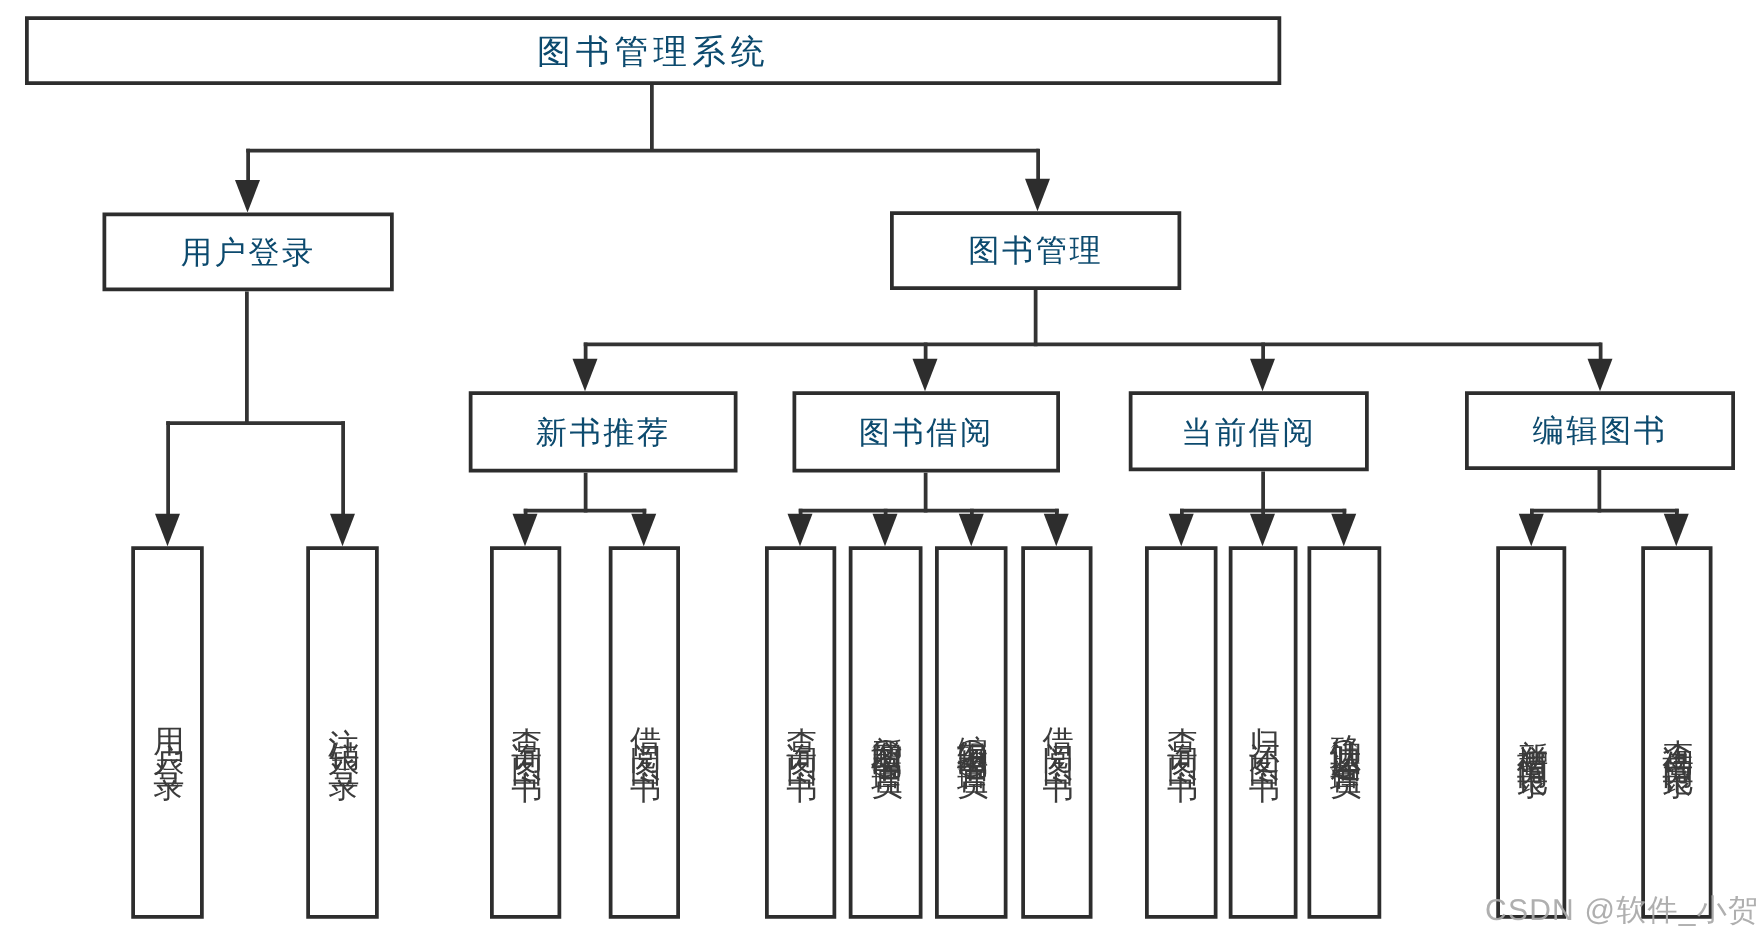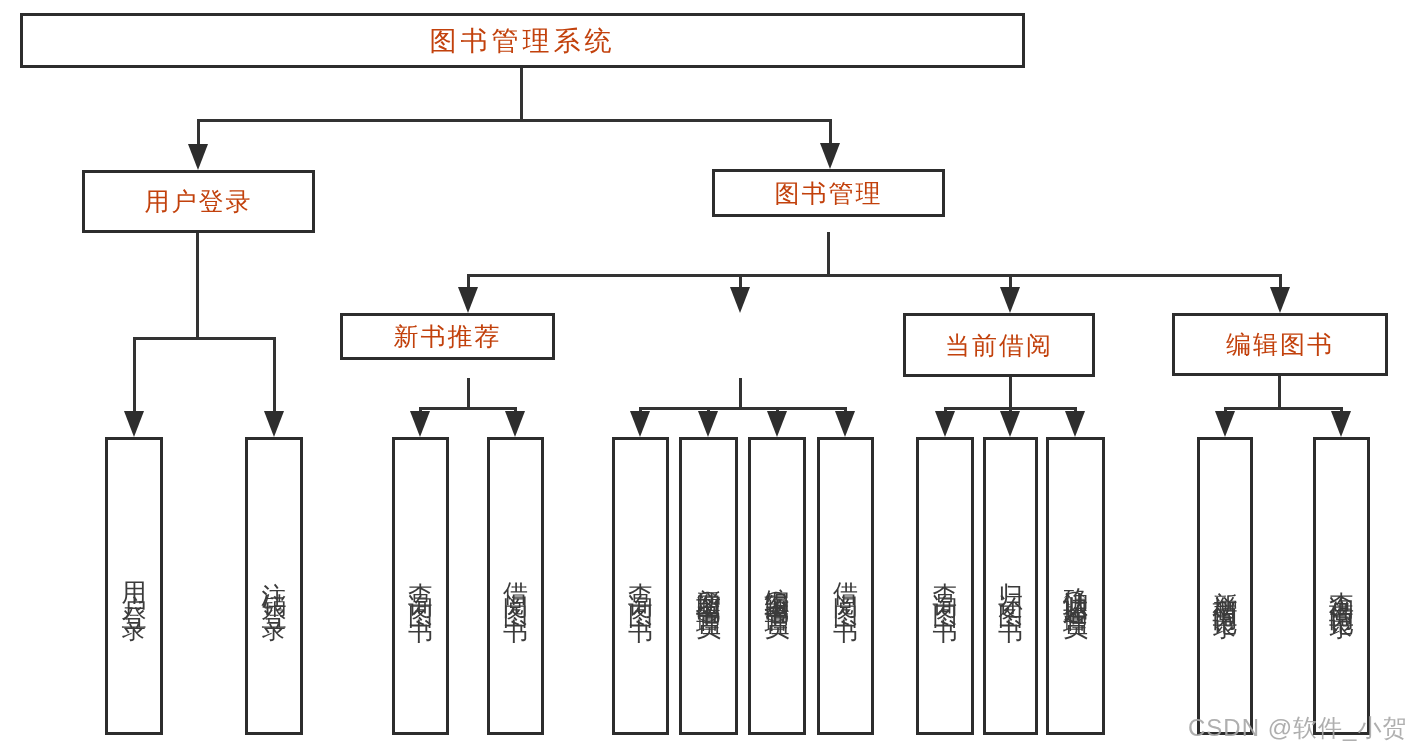--- a/index.html
+++ b/index.html
@@ -23,7 +23,7 @@
   }
   .nlabel{
     font-size:25px;
-    color:#c2410c;
+    color:#0c4a6e;
     letter-spacing:2px;
     white-space:nowrap;
   }

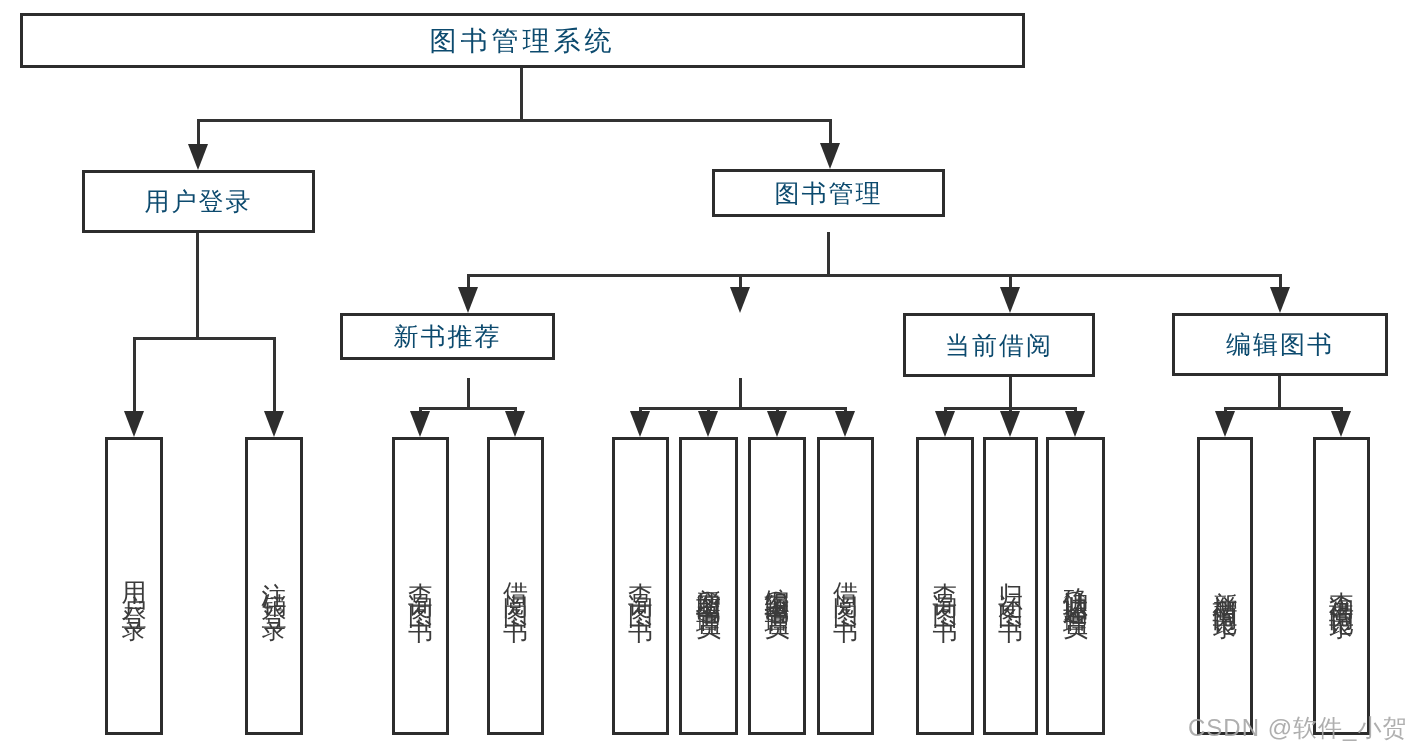--- a/index.html
+++ b/index.html
@@ -125,7 +125,7 @@
   <div class="node" style="left:82px;top:170px;width:233px;height:63px">
     <span class="nlabel">用户登录</span>
   </div>
-  <div class="node" style="left:712px;top:169px;width:233px;height:48px">
+  <div class="node" style="left:712px;top:169px;width:233px;height:63px">
     <span class="nlabel">图书管理</span>
   </div>
 

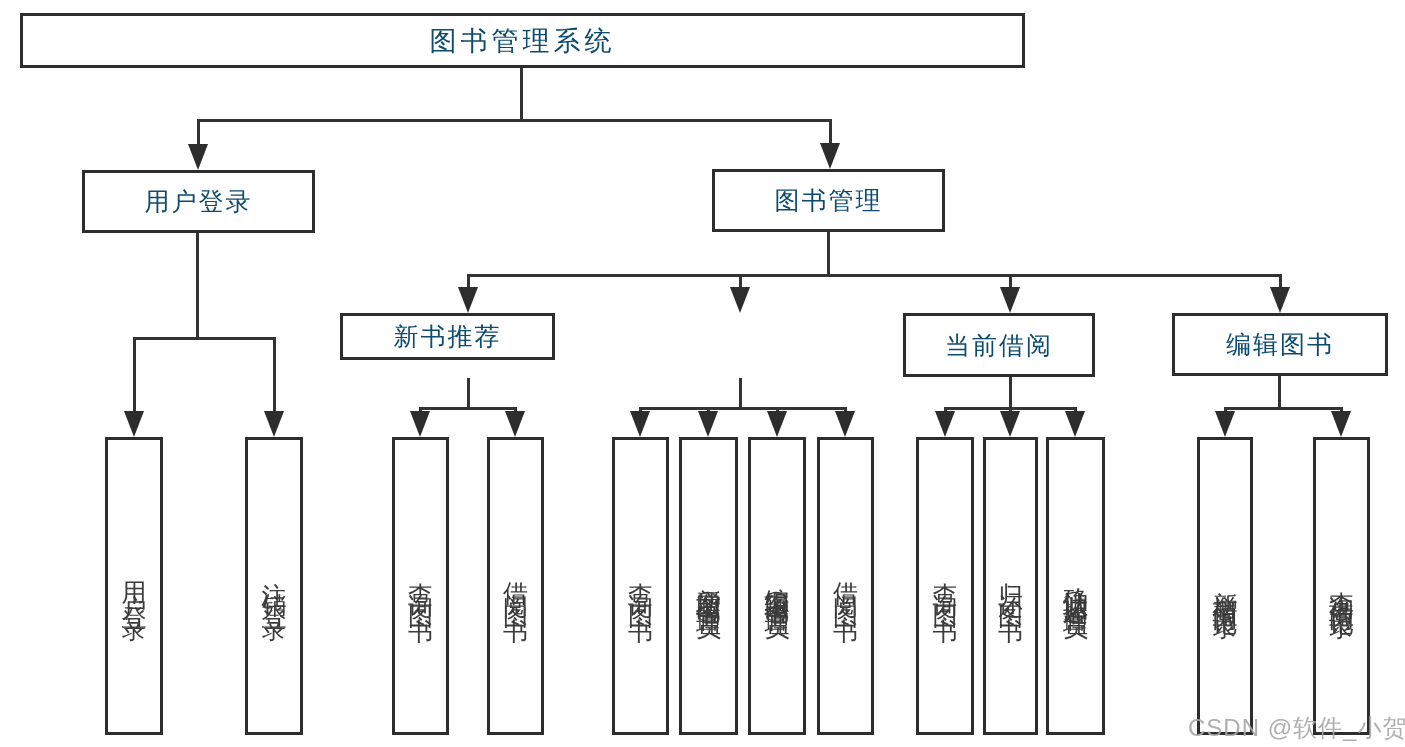--- a/index.html
+++ b/index.html
@@ -129,7 +129,7 @@
     <span class="nlabel">图书管理</span>
   </div>
 
-  <div class="node" style="left:340px;top:313px;width:215px;height:47px">
+  <div class="node" style="left:375px;top:313px;width:215px;height:65px">
     <span class="nlabel">新书推荐</span>
   </div>
   <div class="node" style="left:903px;top:313px;width:192px;height:64px">

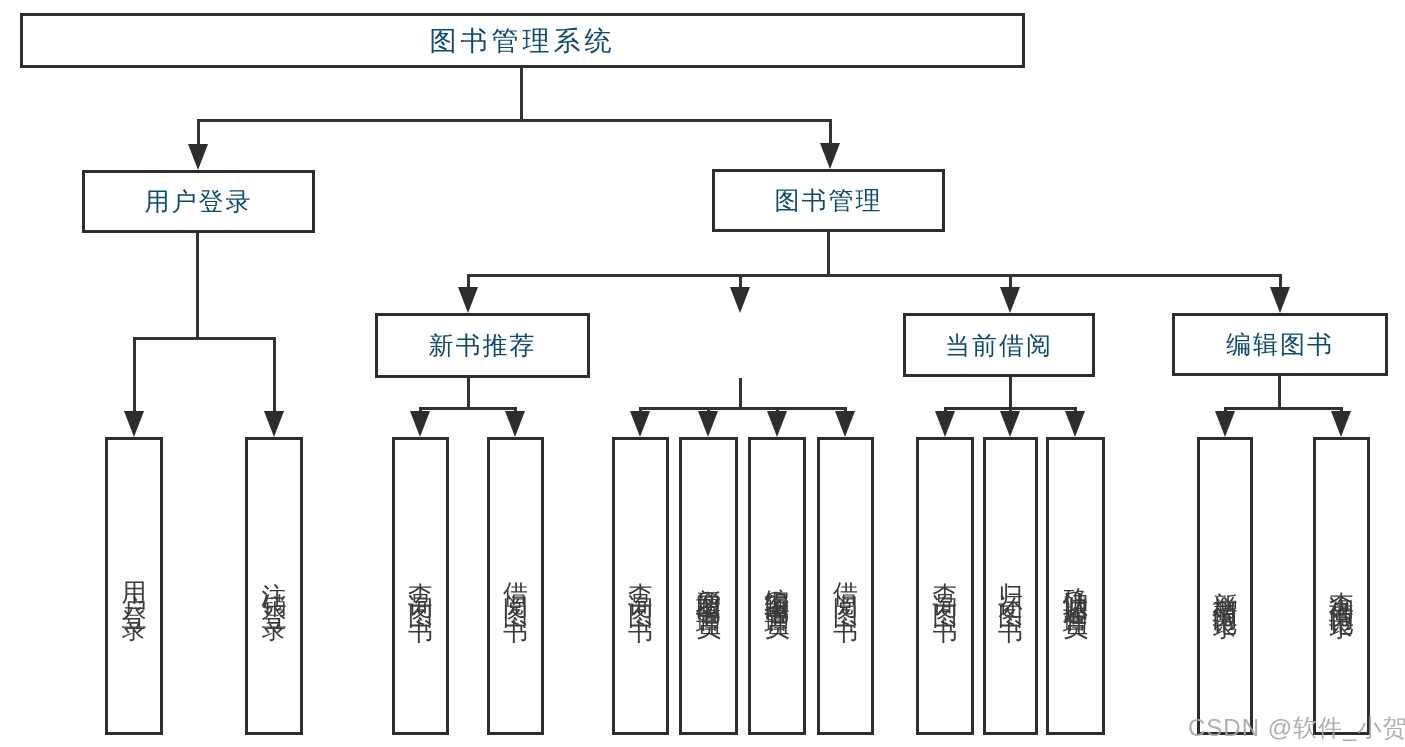--- a/index.html
+++ b/index.html
@@ -132,6 +132,9 @@
   <div class="node" style="left:375px;top:313px;width:215px;height:65px">
     <span class="nlabel">新书推荐</span>
   </div>
+  <div class="node" style="left:634px;top:313px;width:214px;height:65px">
+    <span class="nlabel">图书借阅</span>
+  </div>
   <div class="node" style="left:903px;top:313px;width:192px;height:64px">
     <span class="nlabel">当前借阅</span>
   </div>

